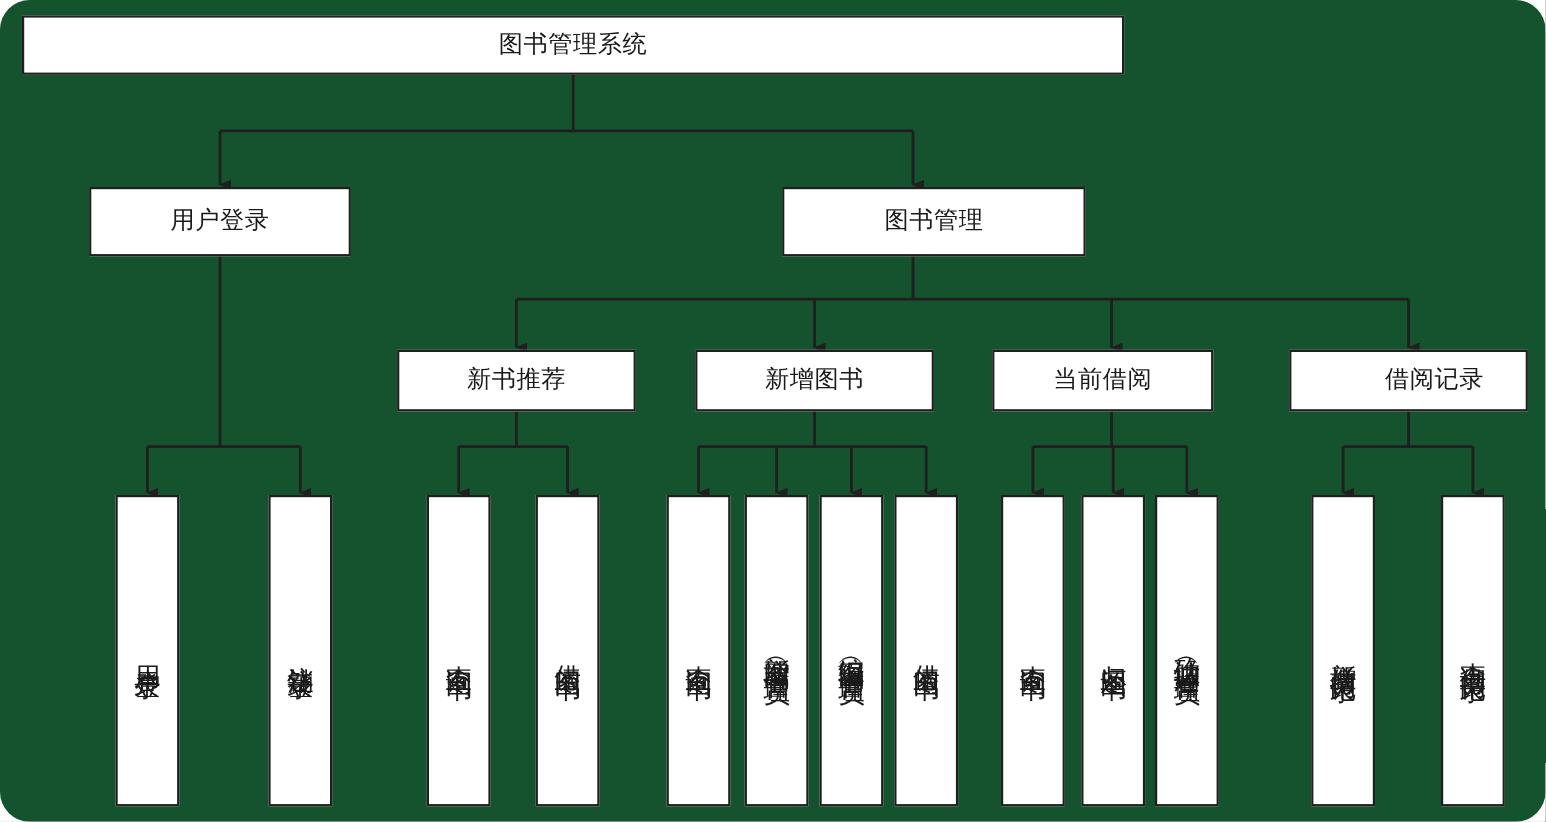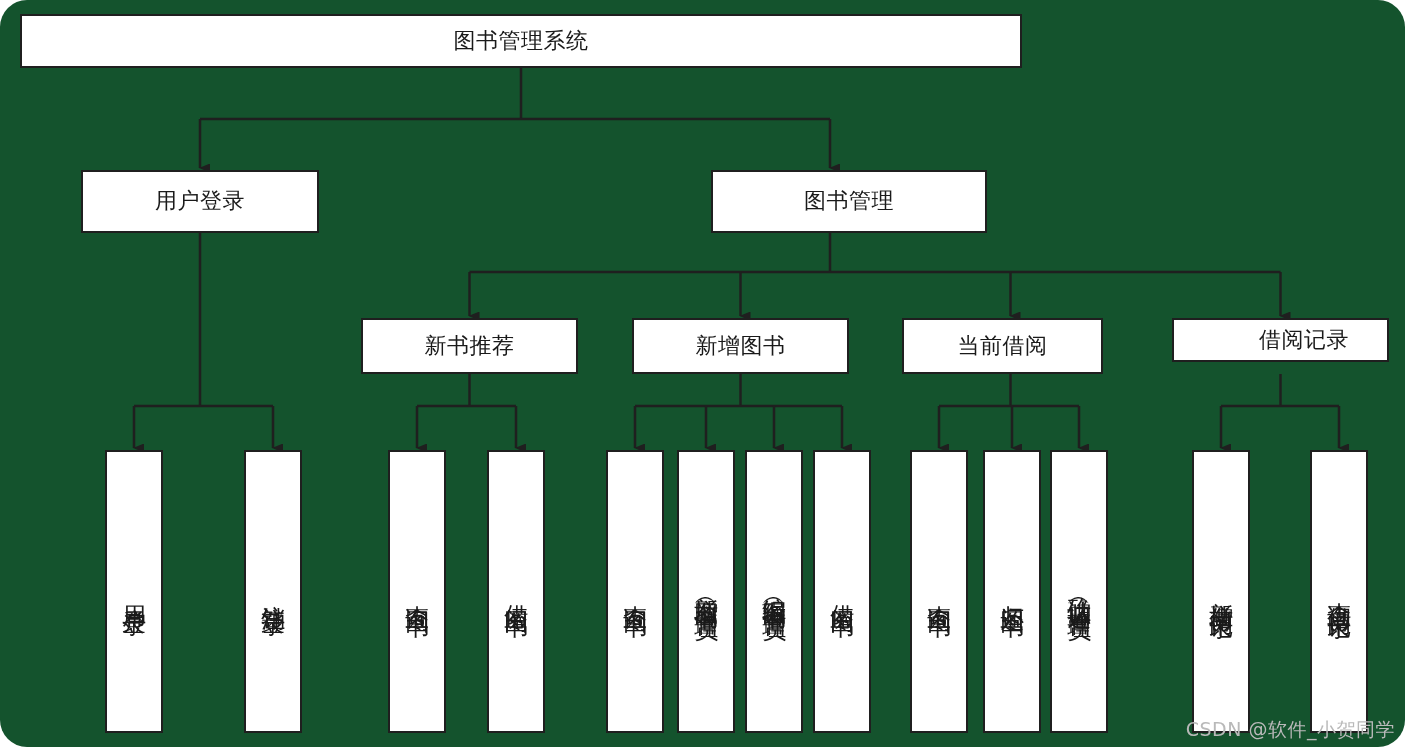--- a/index.html
+++ b/index.html
@@ -136,7 +136,7 @@
       <div class="node horiz" style="left: 902px; top: 318px; width: 201px; height: 56px;">
         <span class="node-label">当前借阅</span>
       </div>
-      <div class="node horiz" style="left: 1172px; top: 318px; width: 217px; height: 44px; padding-left: 47px;">
+      <div class="node horiz" style="left: 1172px; top: 318px; width: 217px; height: 56px; padding-left: 47px;">
         <span class="node-label">借阅记录</span>
       </div>
       <div class="node vert" style="left: 105px; top: 450px; width: 58px; height: 283px;">

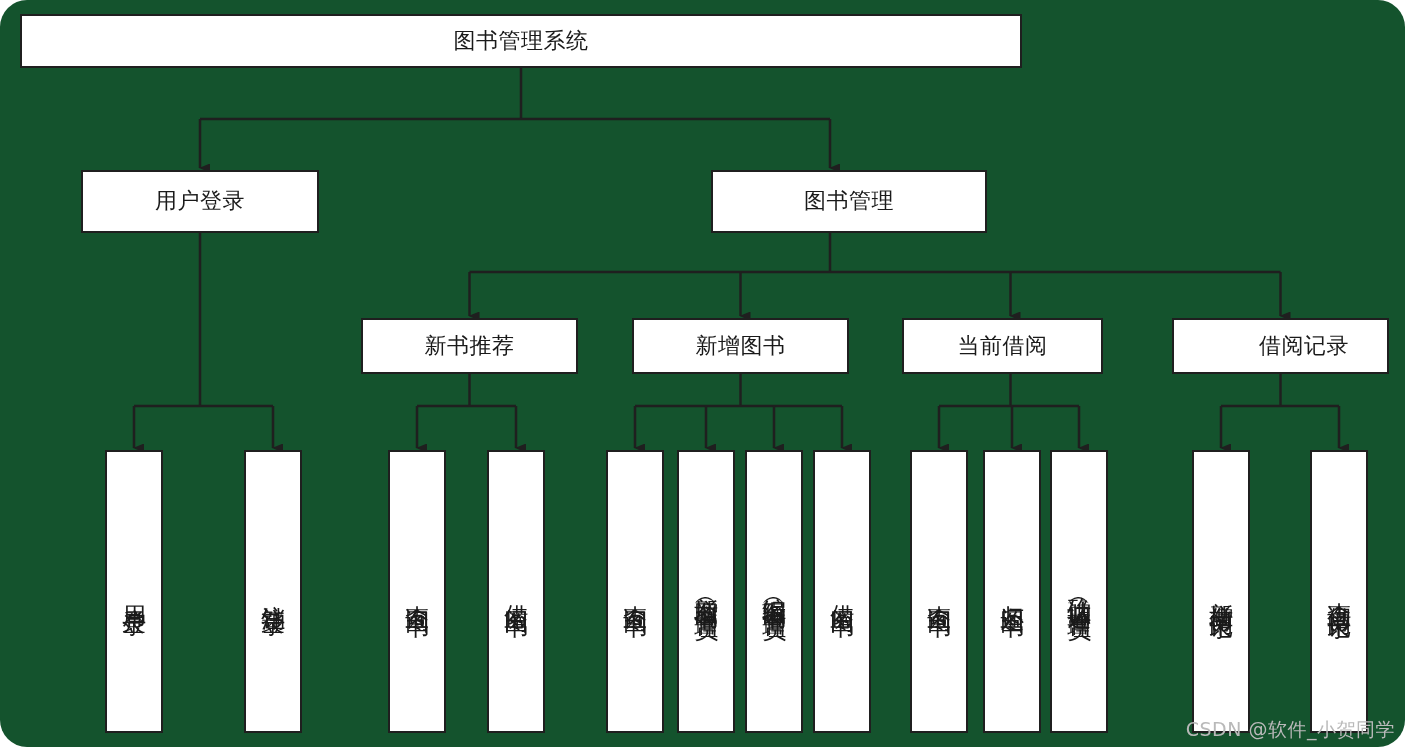--- a/index.html
+++ b/index.html
@@ -180,7 +180,6 @@
       </div>
     </div>
 
-  <div class="watermark">CSDN @软件_小贺同学</div>
 </div>
 
 </body></html>

